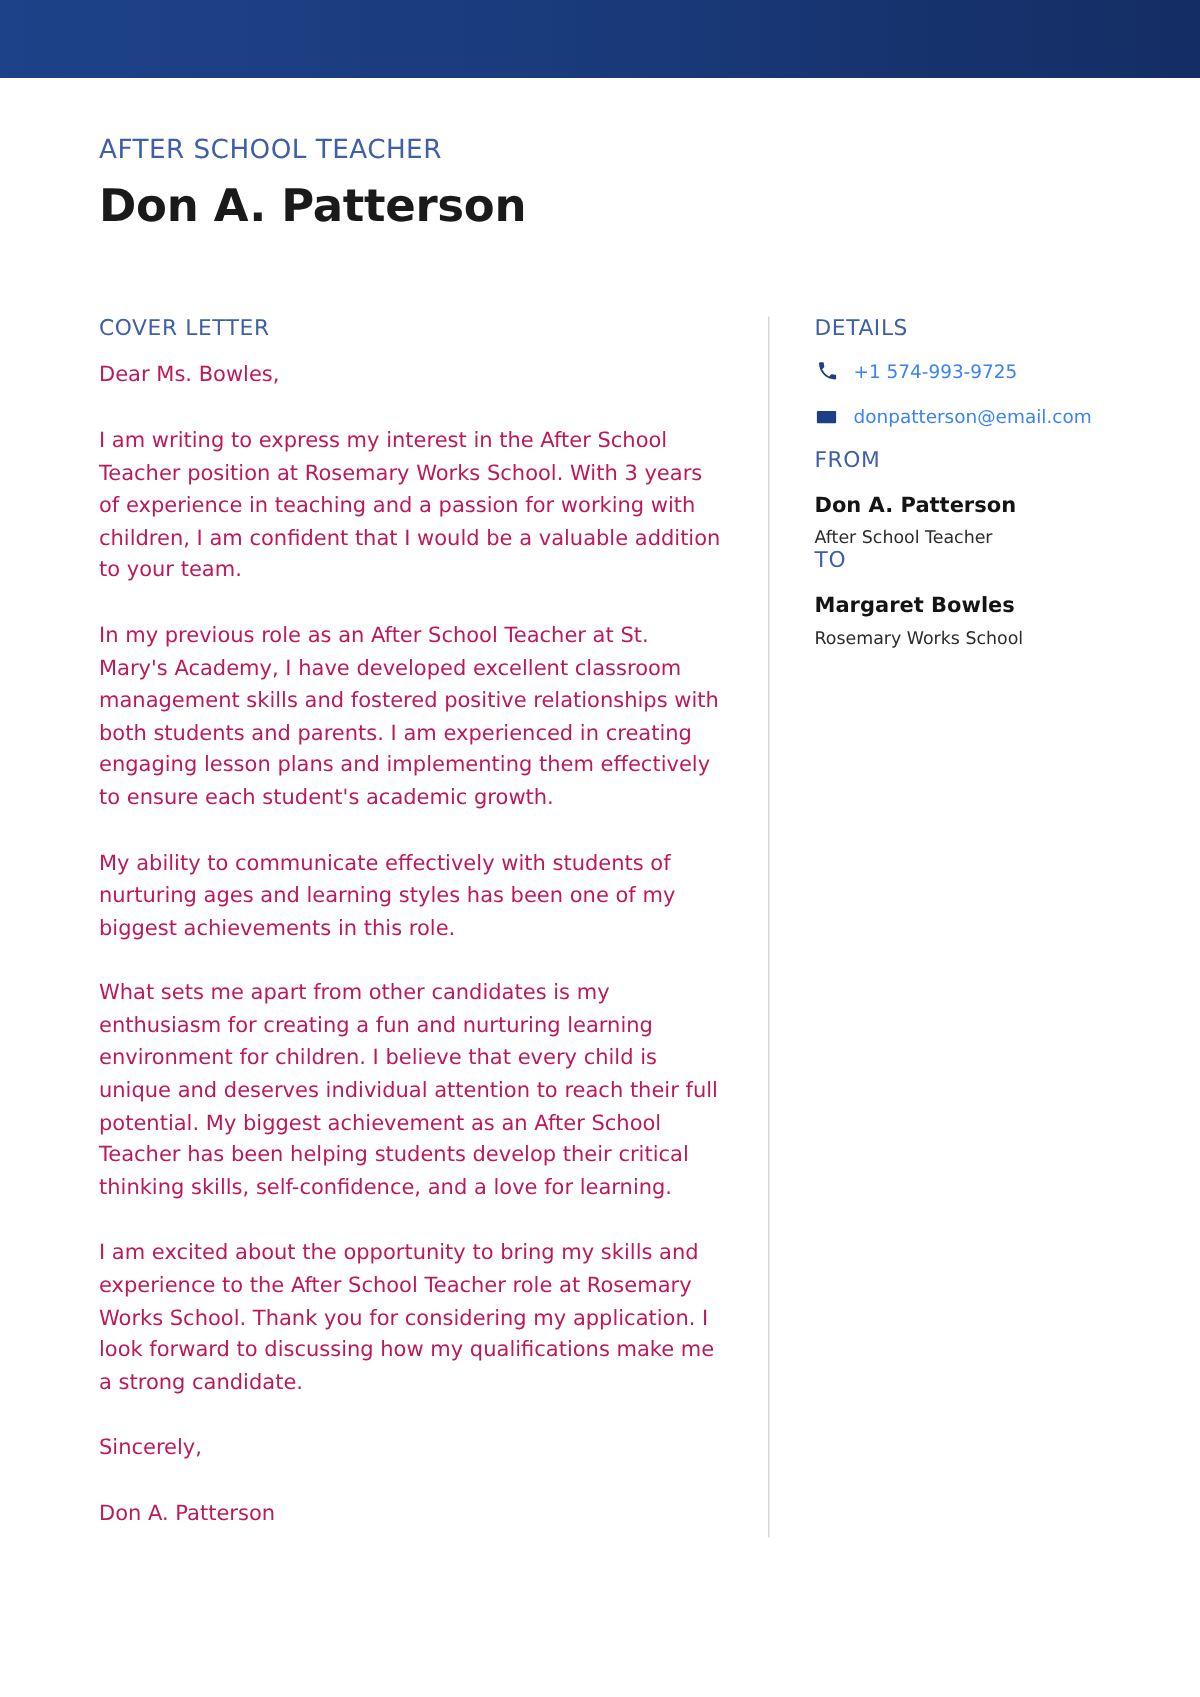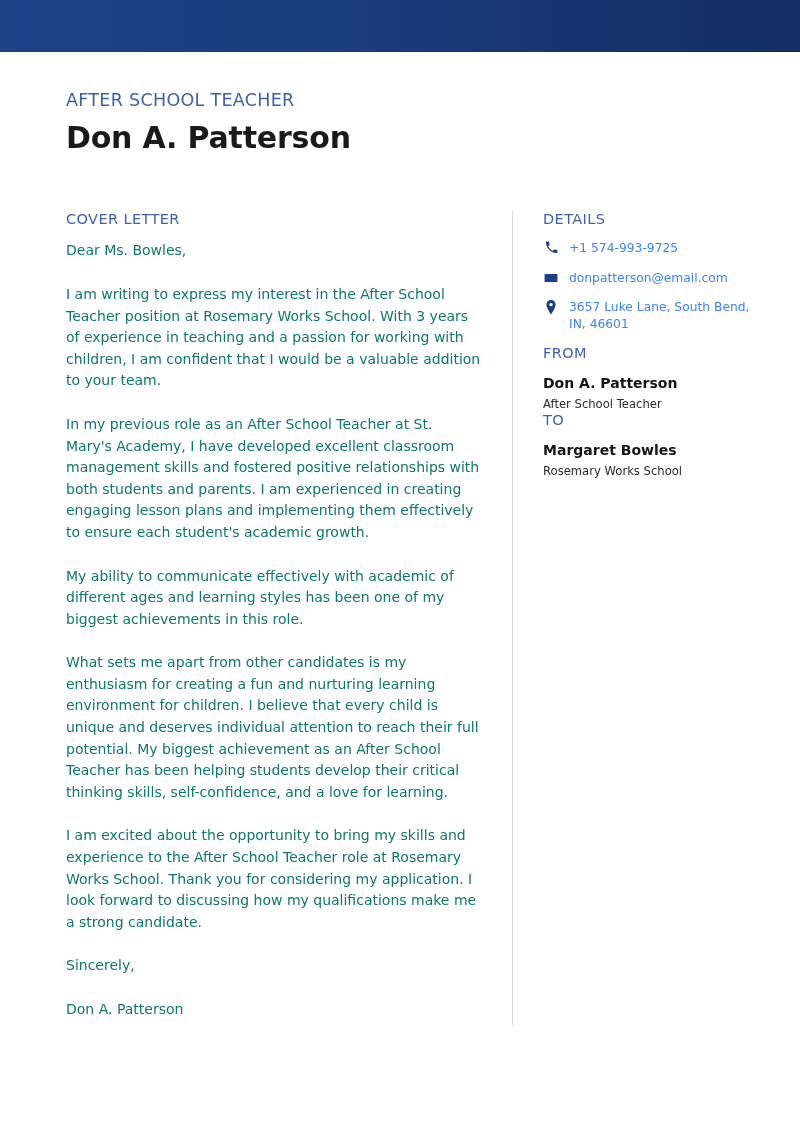--- a/index.html
+++ b/index.html
@@ -97,7 +97,7 @@
   .letter-body p {
     font-size: 14px;
     line-height: 21.6px;
-    color: #0f766e;
+    color: #be185d;
     margin: 0 0 22px 0;
   }
   .letter-body p:last-child { margin-bottom: 0; }

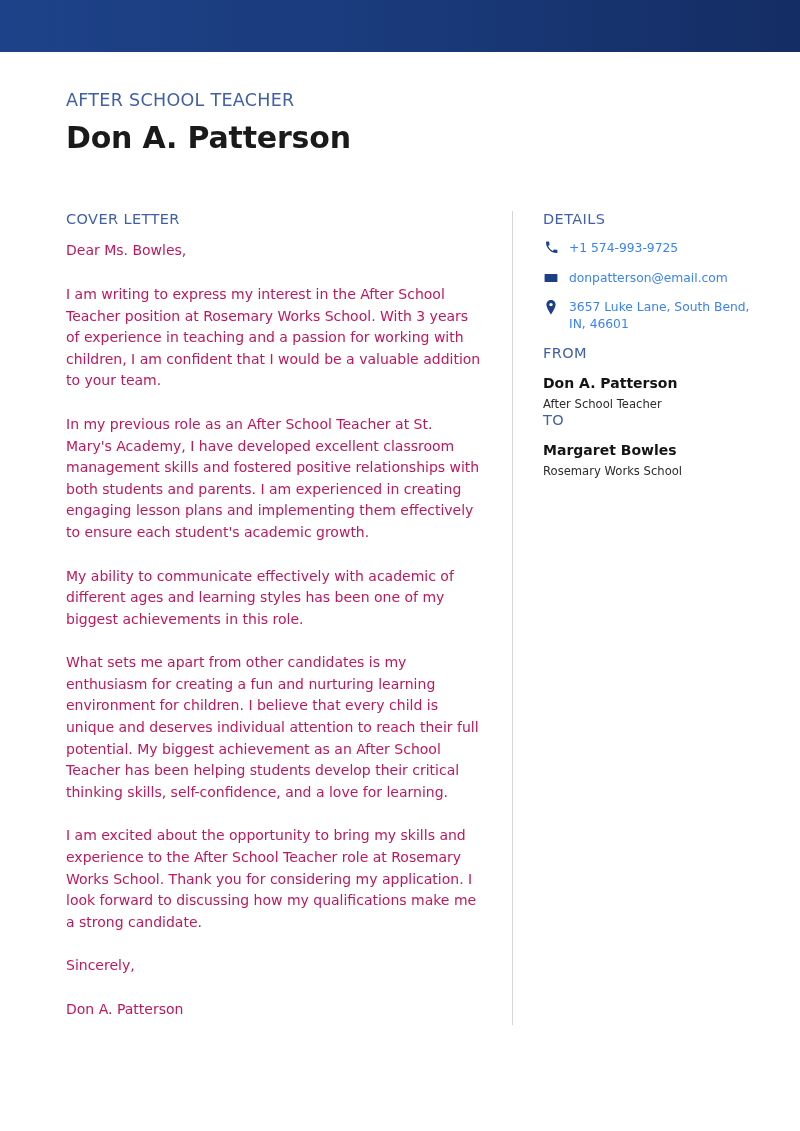--- a/index.html
+++ b/index.html
@@ -194,14 +194,6 @@
           <span class="detail-text">donpatterson@email.com</span>
         </div>
 
-        <div class="detail-row">
-          <span class="detail-icon">
-            <svg width="12" height="15" viewBox="0 0 24 30" aria-hidden="true">
-              <path fill="#1d3f86" d="M12 0C6.9 0 2.8 4.1 2.8 9.2c0 6.9 9.2 20.1 9.2 20.1s9.2-13.2 9.2-20.1C21.2 4.1 17.1 0 12 0zm0 12.6c-1.9 0-3.4-1.5-3.4-3.4S10.1 5.8 12 5.8s3.4 1.5 3.4 3.4-1.5 3.4-3.4 3.4z"></path>
-            </svg>
-          </span>
-          <span class="detail-text">3657 Luke Lane, South Bend, IN, 46601</span>
-        </div>
       </div>
 
       <div class="sidebar-section">

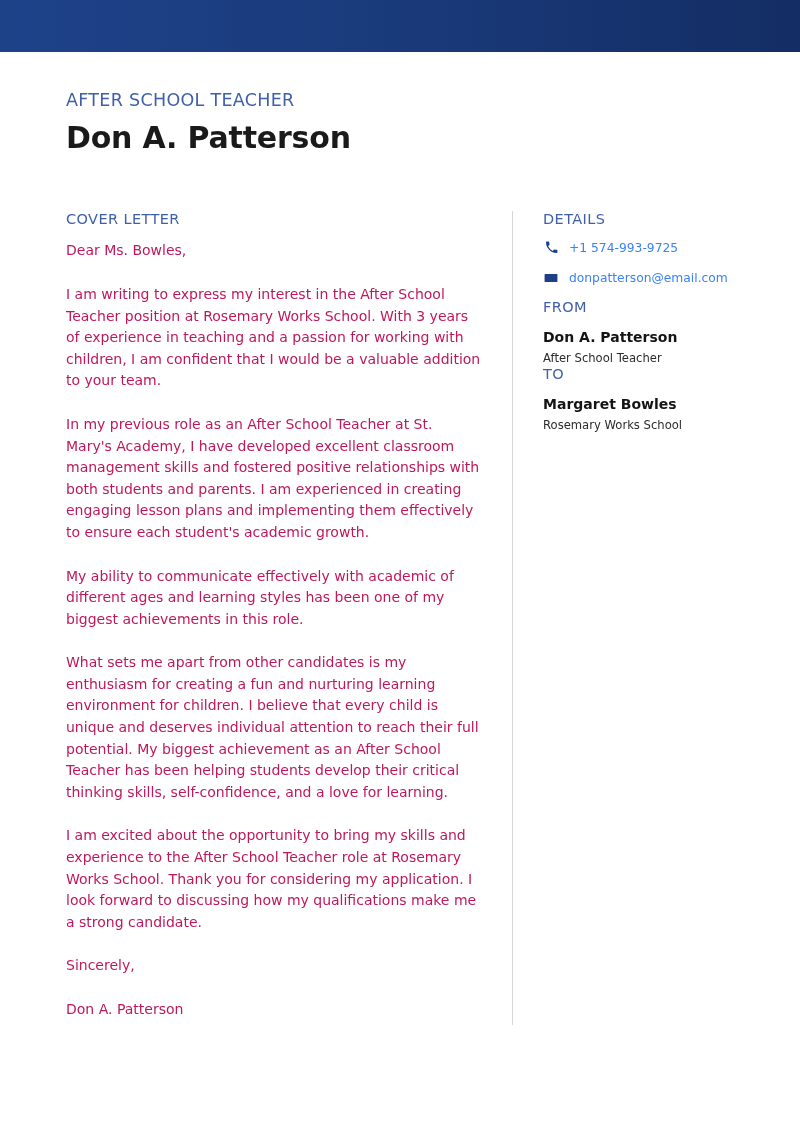--- a/index.html
+++ b/index.html
@@ -163,7 +163,7 @@
         <p>Dear Ms. Bowles,</p>
         <p>I am writing to express my interest in the After School Teacher position at Rosemary Works School. With 3 years of experience in teaching and a passion for working with children, I am confident that I would be a valuable addition to your team.</p>
         <p>In my previous role as an After School Teacher at St. Mary's Academy, I have developed excellent classroom management skills and fostered positive relationships with both students and parents. I am experienced in creating engaging lesson plans and implementing them effectively to ensure each student's academic growth.</p>
-        <p>My ability to communicate effectively with academic of different ages and learning styles has been one of my biggest achievements in this role.</p>
+        <p>My ability to communicate effectively with students of nurturing ages and learning styles has been one of my biggest achievements in this role.</p>
         <p>What sets me apart from other candidates is my enthusiasm for creating a fun and nurturing learning environment for children. I believe that every child is unique and deserves individual attention to reach their full potential. My biggest achievement as an After School Teacher has been helping students develop their critical thinking skills, self-confidence, and a love for learning.</p>
         <p>I am excited about the opportunity to bring my skills and experience to the After School Teacher role at Rosemary Works School. Thank you for considering my application. I look forward to discussing how my qualifications make me a strong candidate.</p>
         <p>Sincerely,</p>

